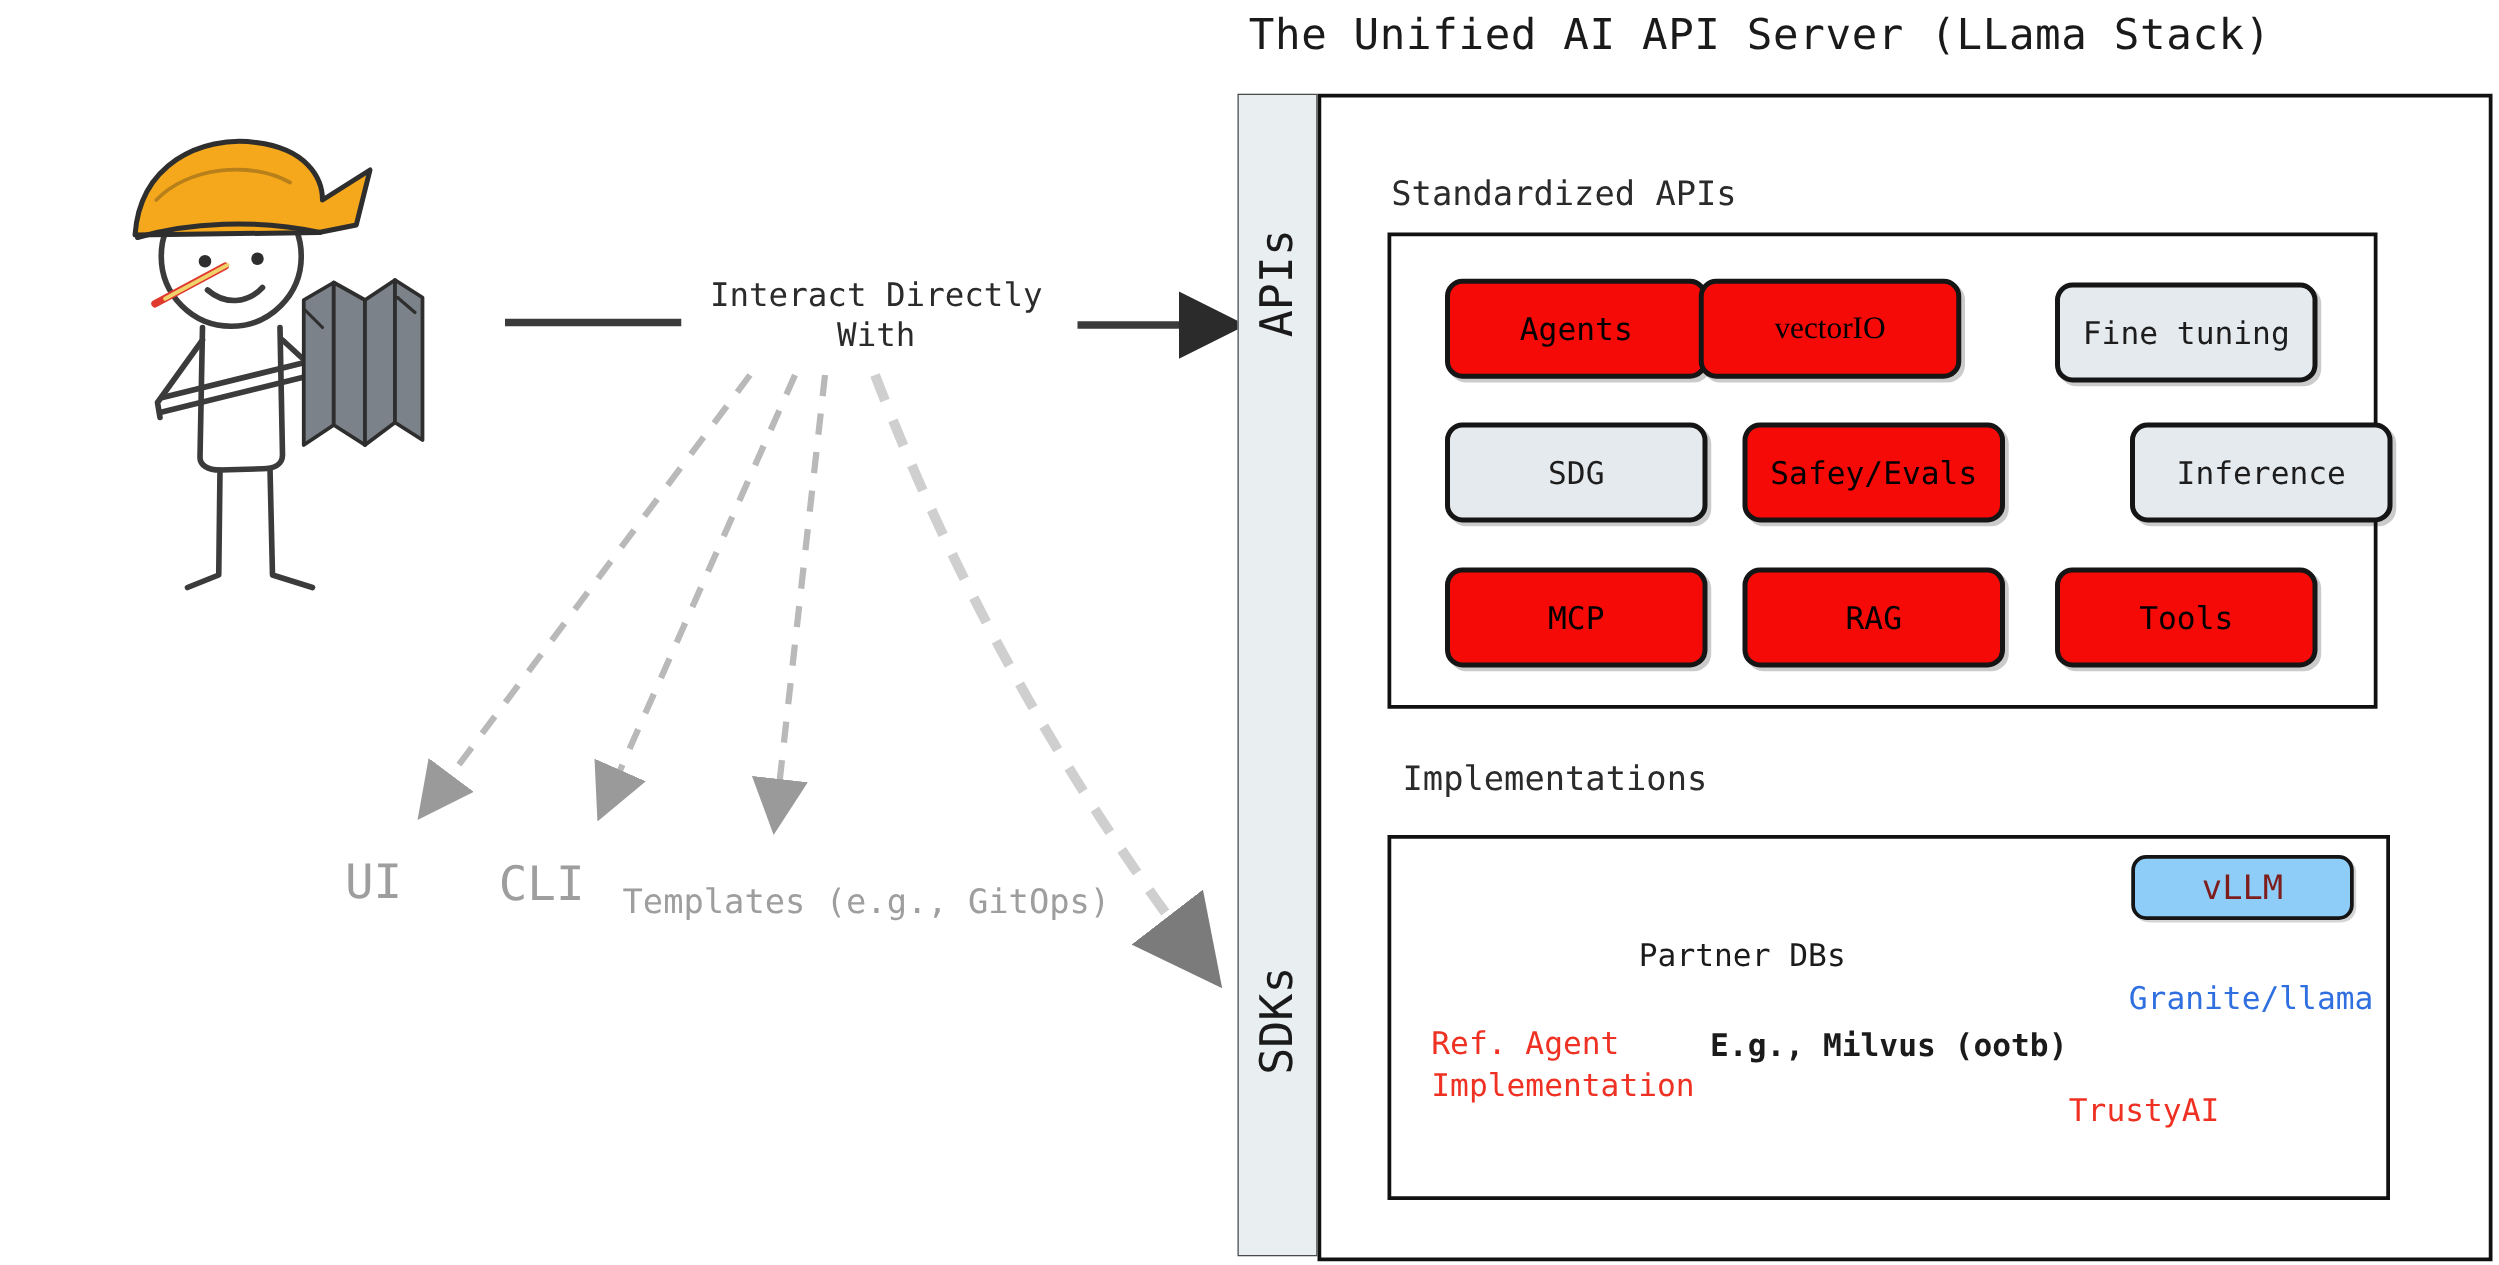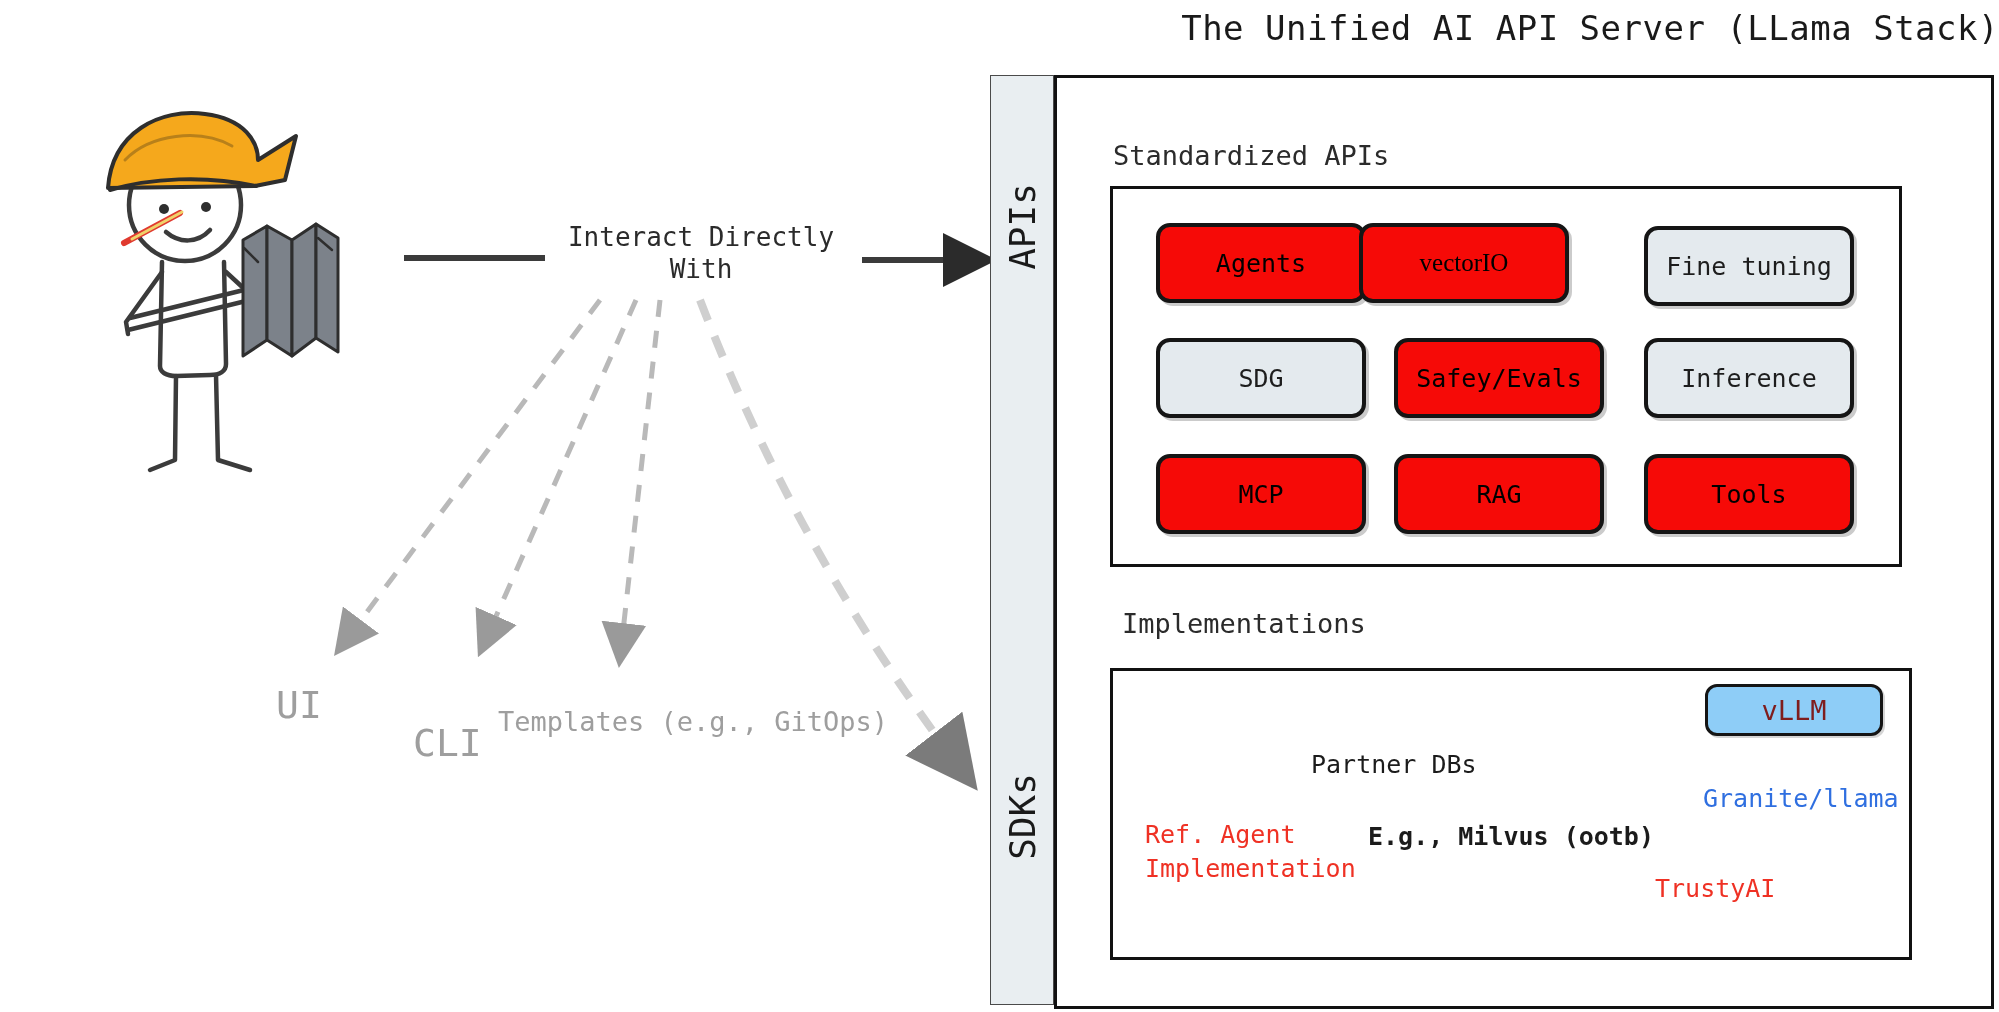--- a/index.html
+++ b/index.html
@@ -13,7 +13,7 @@
   .center{text-align:center;}
 
   #title{left:999px;top:8px;width:1000px;font-size:34px;color:#1a1a1a;
-         text-align:right;letter-spacing:.5px;}
+         text-align:left;letter-spacing:.5px;}
   #engineer-title{left:8px;top:44px;font-size:44px;color:#1a1a1a;}
 
   #interact-label{left:536px;top:222px;width:330px;font-size:26px;

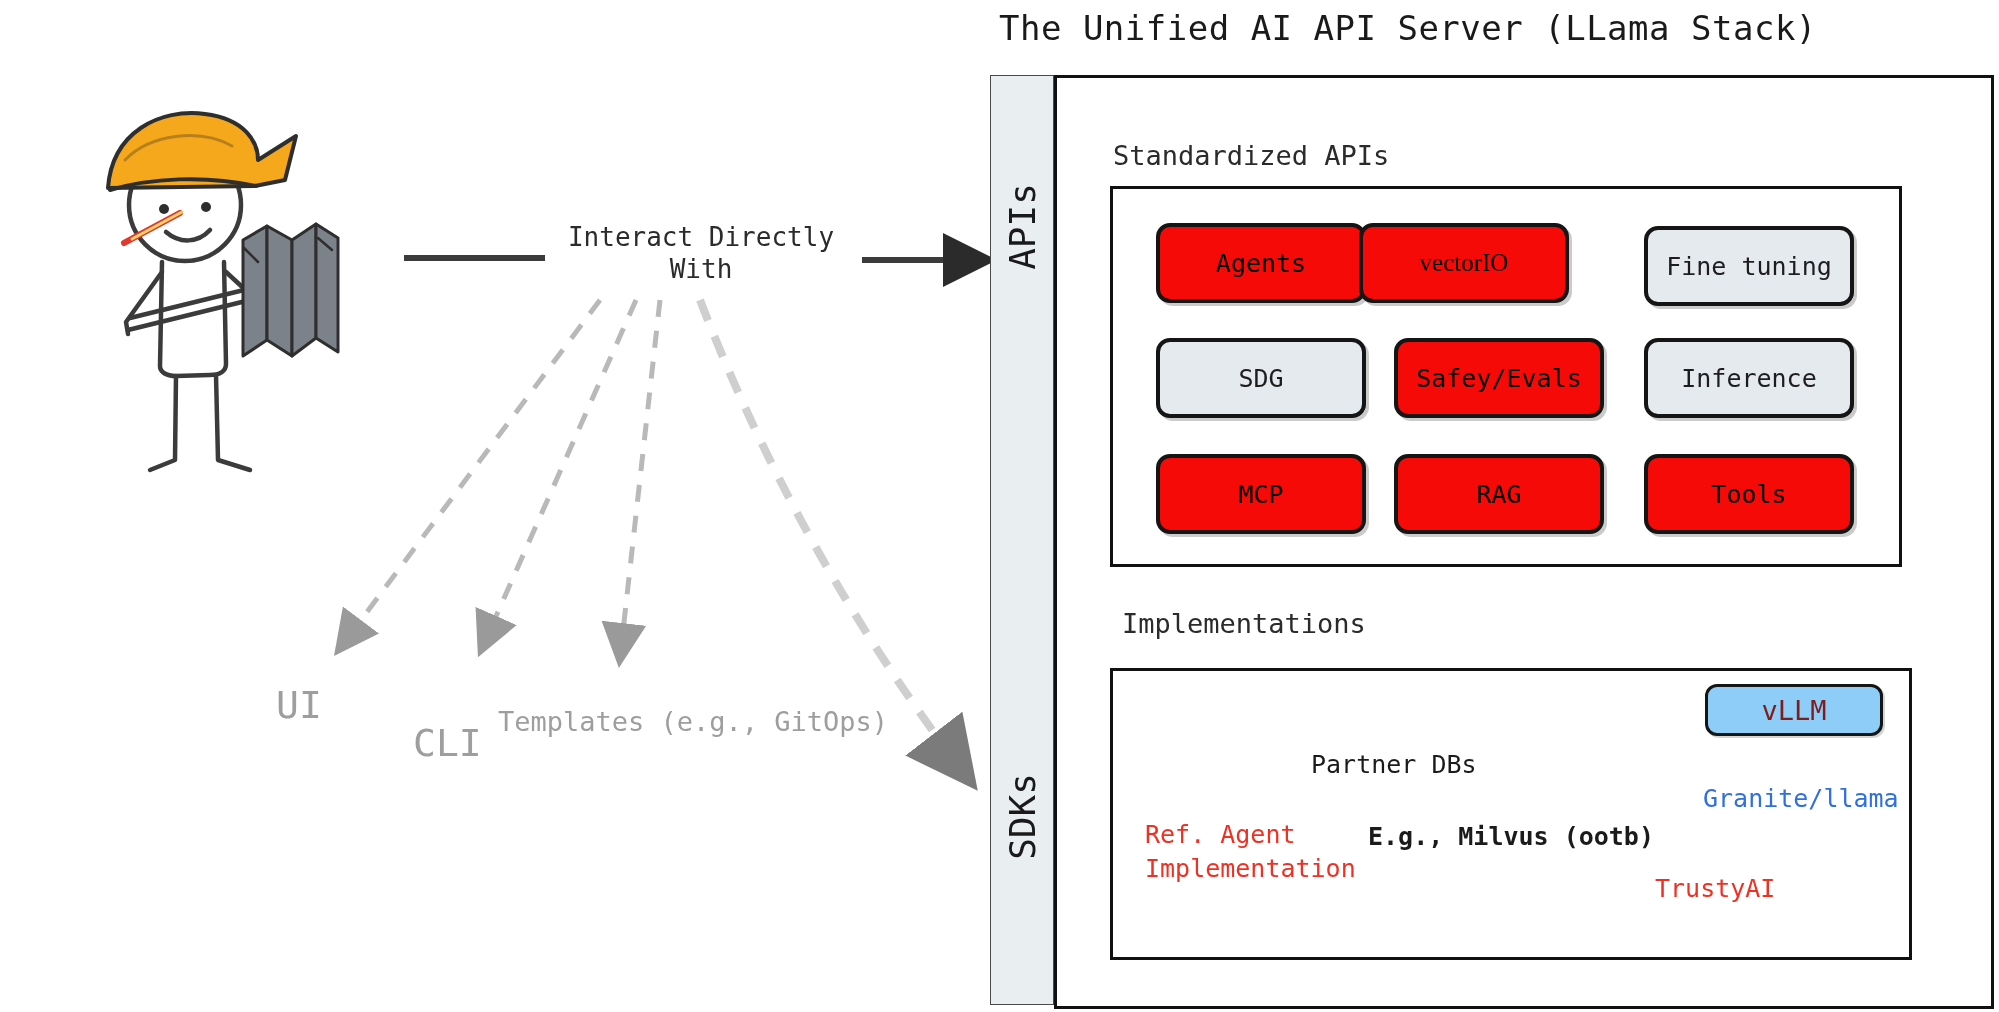--- a/index.html
+++ b/index.html
@@ -185,7 +185,7 @@
 
   <div class="card gray" style="left:1156px;top:338px;width:202px;height:72px;">SDG</div>
   <div class="card red" style="left:1394px;top:338px;width:202px;height:72px;">Safey/Evals</div>
-  <div class="card gray" style="left:1644px;top:338px;width:202px;height:72px;text-align:right;">Inference</div>
+  <div class="card gray" style="left:1704px;top:338px;width:202px;height:72px;text-align:right;">Inference</div>
 
   <div class="card red" style="left:1156px;top:454px;width:202px;height:72px;">MCP</div>
   <div class="card red" style="left:1394px;top:454px;width:202px;height:72px;">RAG</div>

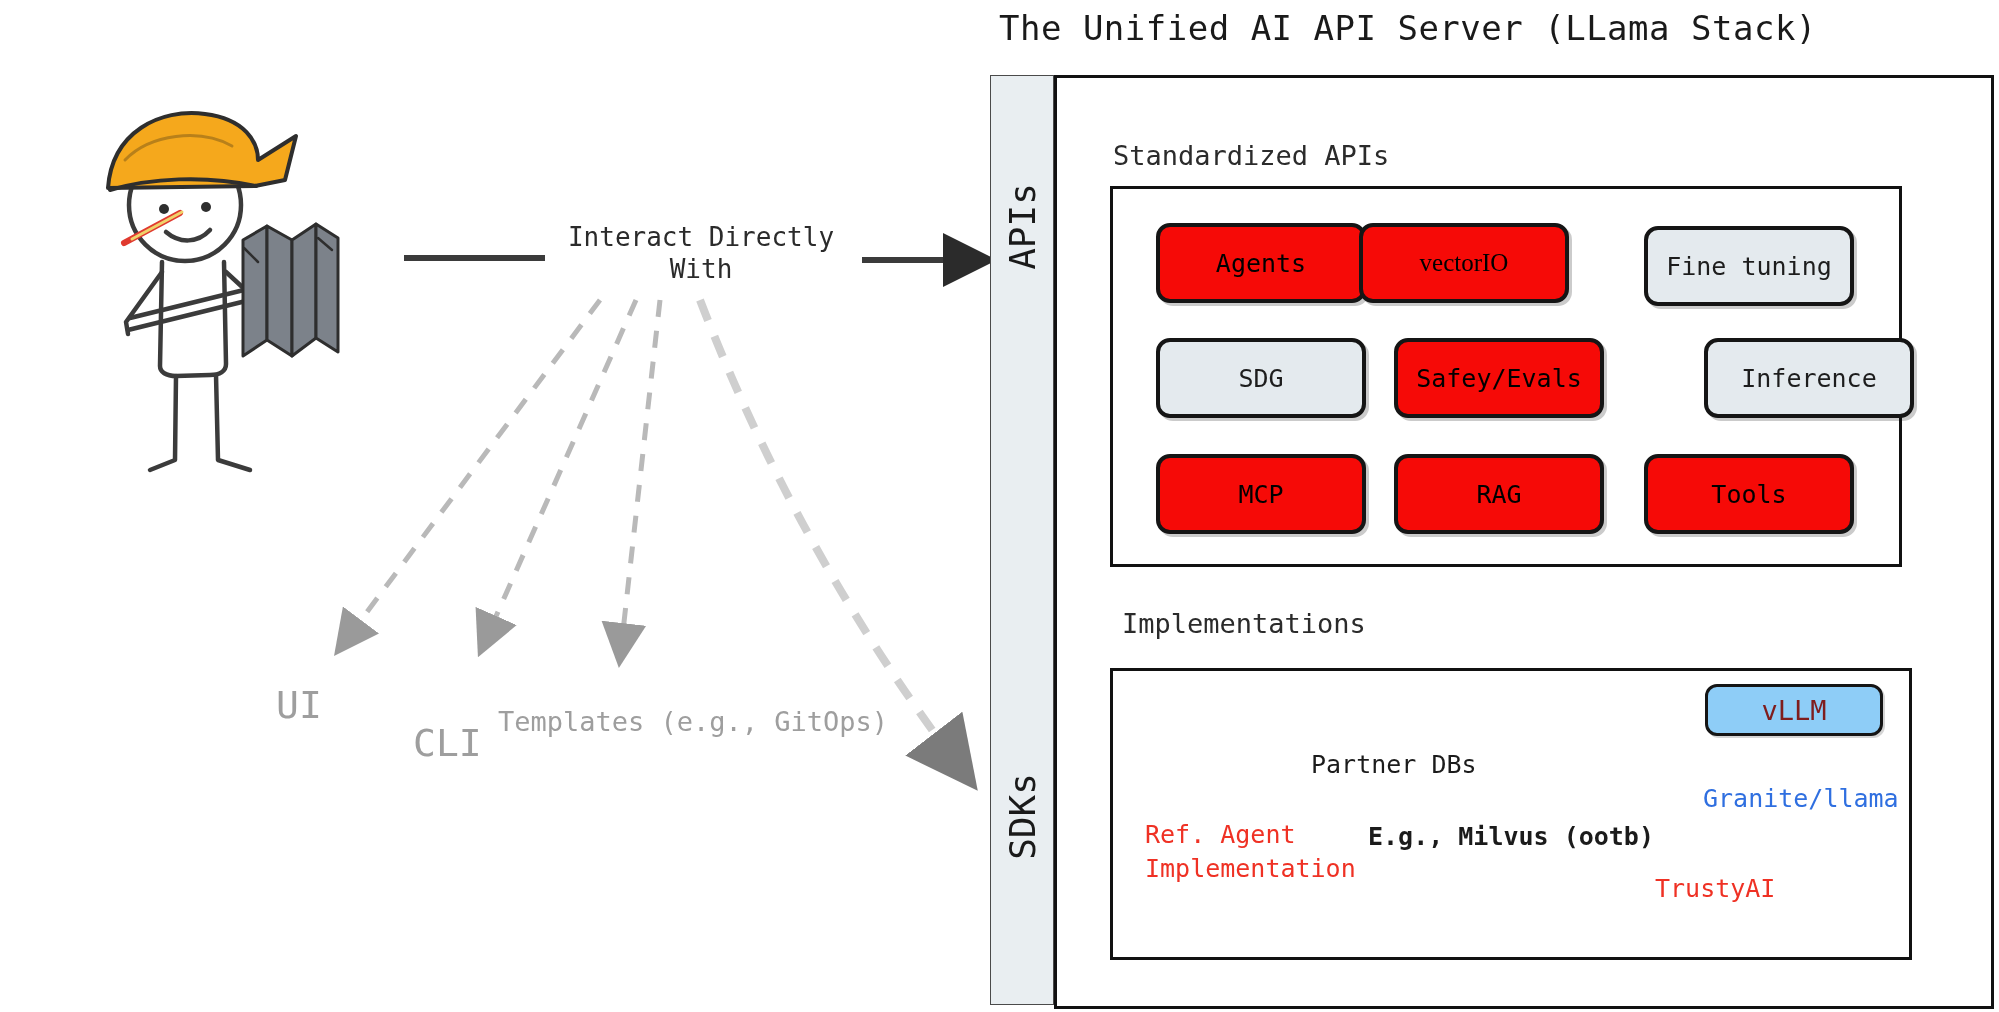--- a/index.html
+++ b/index.html
@@ -21,7 +21,7 @@
 
   .gray-label{color:#9e9e9e;}
   #ui-label{left:276px;top:682px;font-size:38px;}
-  #cli-label{left:399px;top:720px;font-size:38px;margin-left:14px;}
+  #cli-label{left:399px;top:684px;font-size:38px;}
   #templates-label{left:498px;top:702px;width:360px;font-size:27px;line-height:1.45;}
 
   

